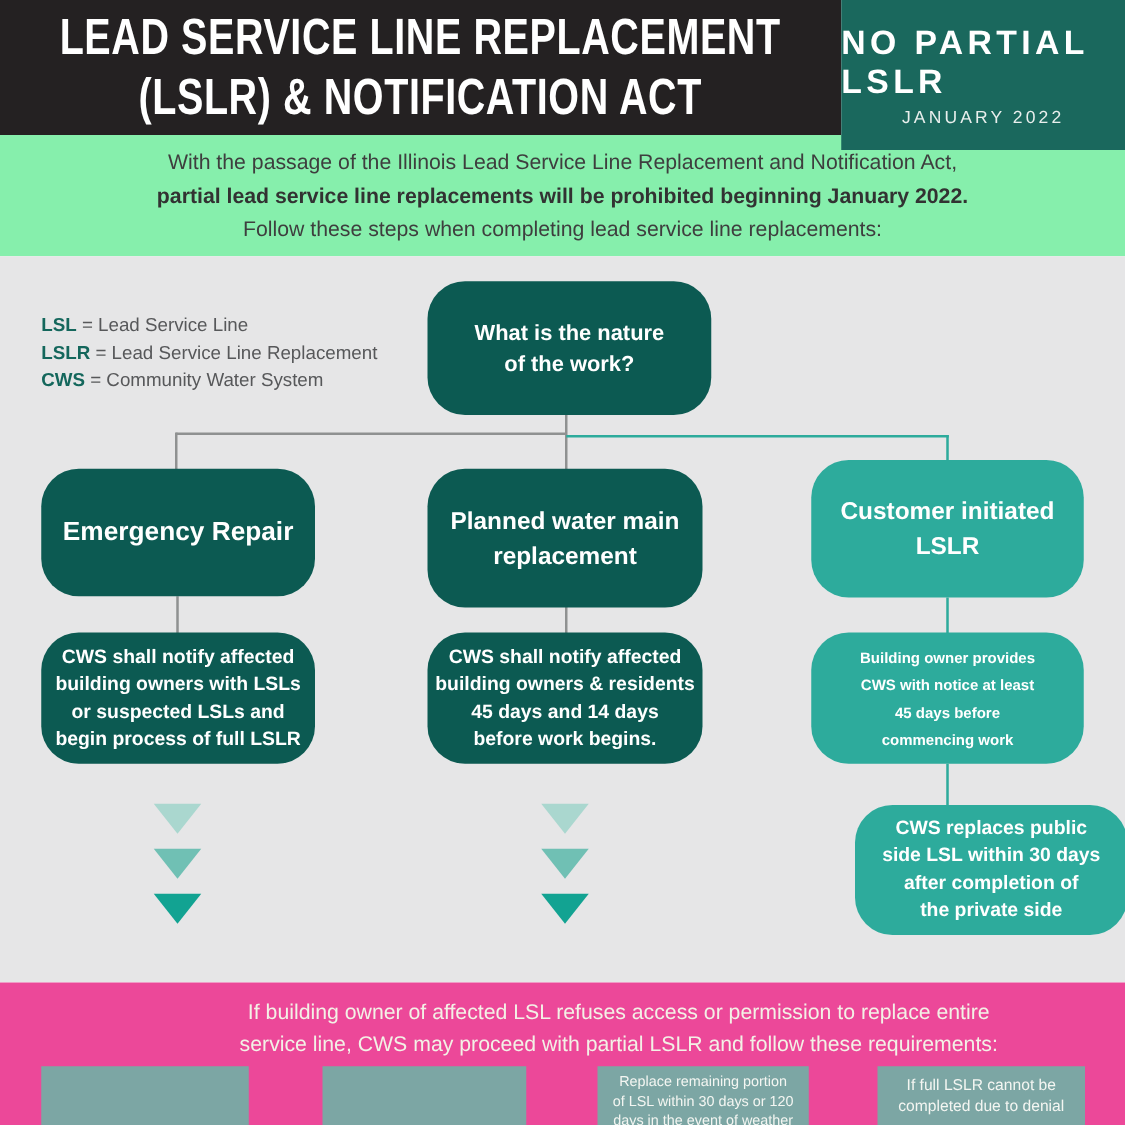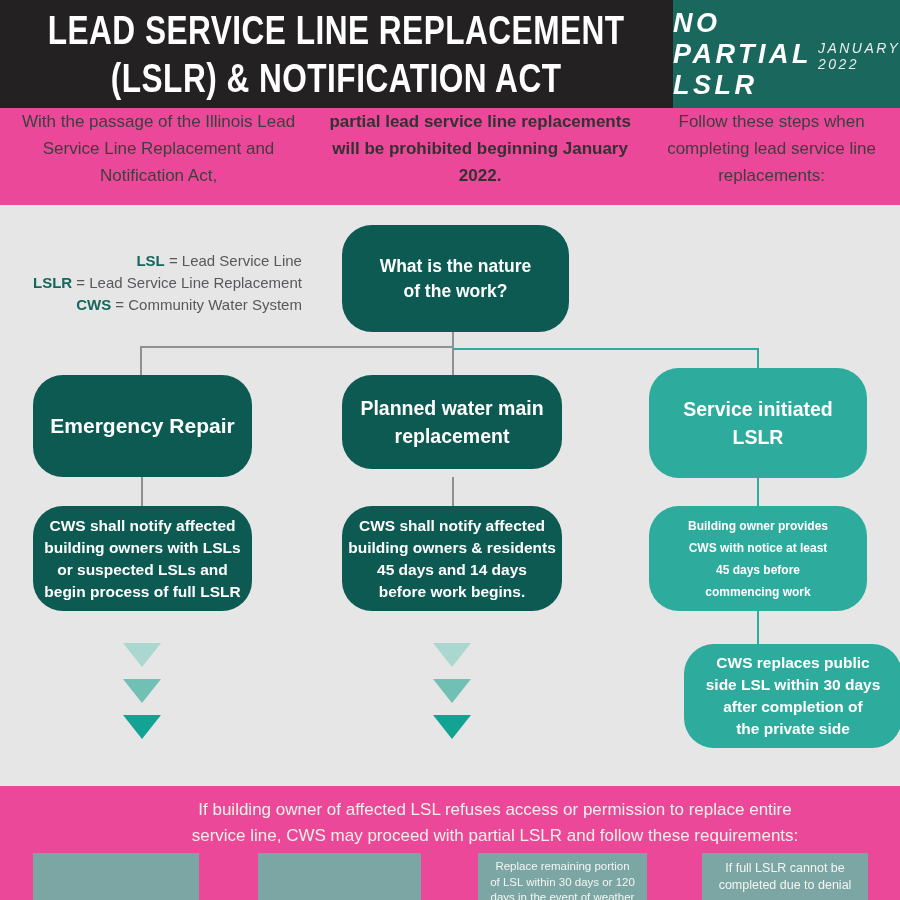--- a/index.html
+++ b/index.html
@@ -19,8 +19,8 @@
     white-space:pre-line;
   }
   .header-right{
-    flex:1;height:108px;background:#1a685d;color:#ffffff;
-    display:flex;flex-direction:row;align-items:center;justify-content:center;font-style:italic;
+    flex:1;height:120px;background:#1a685d;color:#ffffff;
+    display:flex;flex-direction:column;align-items:center;justify-content:center;
   }
   .badge-title{font-weight:700;font-size:27px;letter-spacing:3.5px;}
   .badge-sub{font-size:14px;letter-spacing:2.5px;margin-top:4px;color:#e9efed;}

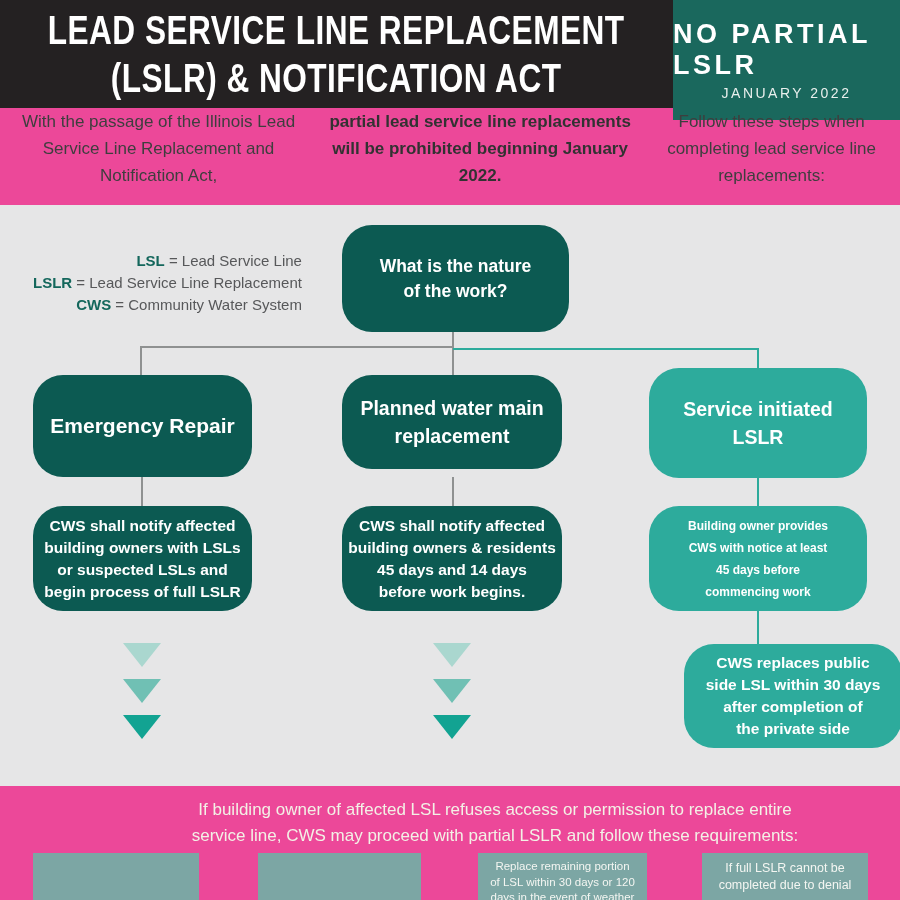--- a/index.html
+++ b/index.html
@@ -26,7 +26,7 @@
   .badge-sub{font-size:14px;letter-spacing:2.5px;margin-top:4px;color:#e9efed;}
   
   .intro{
-    height:97px;background:#ec4899;display:flex;
+    height:97px;background:#86efac;display:flex;flex-direction:column;
     justify-content:center;text-align:center;color:#3e3e3e;
     font-size:17px;line-height:27px;
   }

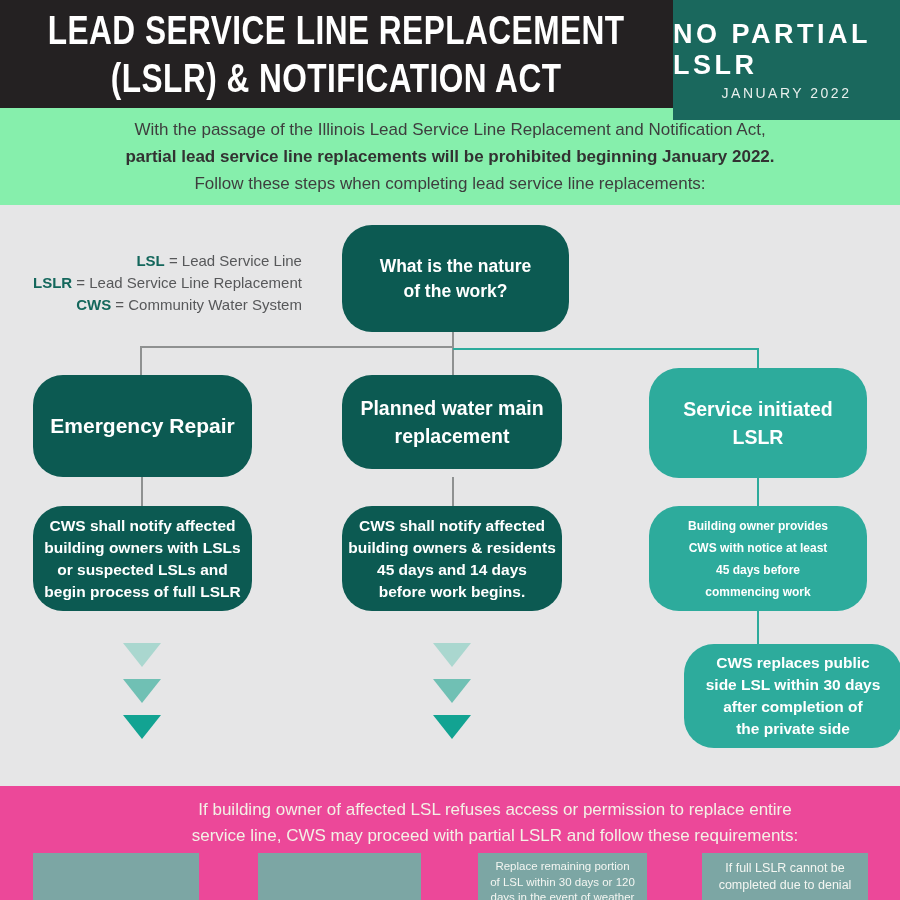--- a/index.html
+++ b/index.html
@@ -33,7 +33,7 @@
   .intro .b{font-weight:700;color:#323232;}
   
   .flow{position:relative;width:900px;height:581px;background:#e6e6e7;}
-  .legend{position:absolute;left:33px;top:45px;font-size:15px;line-height:22px;color:#57585a;text-align:right;}
+  .legend{position:absolute;left:33px;top:45px;font-size:15px;line-height:22px;color:#57585a;}
   .legend .acr{font-weight:700;color:#14675c;}
   .fbox{
     position:absolute;display:flex;align-items:center;justify-content:center;

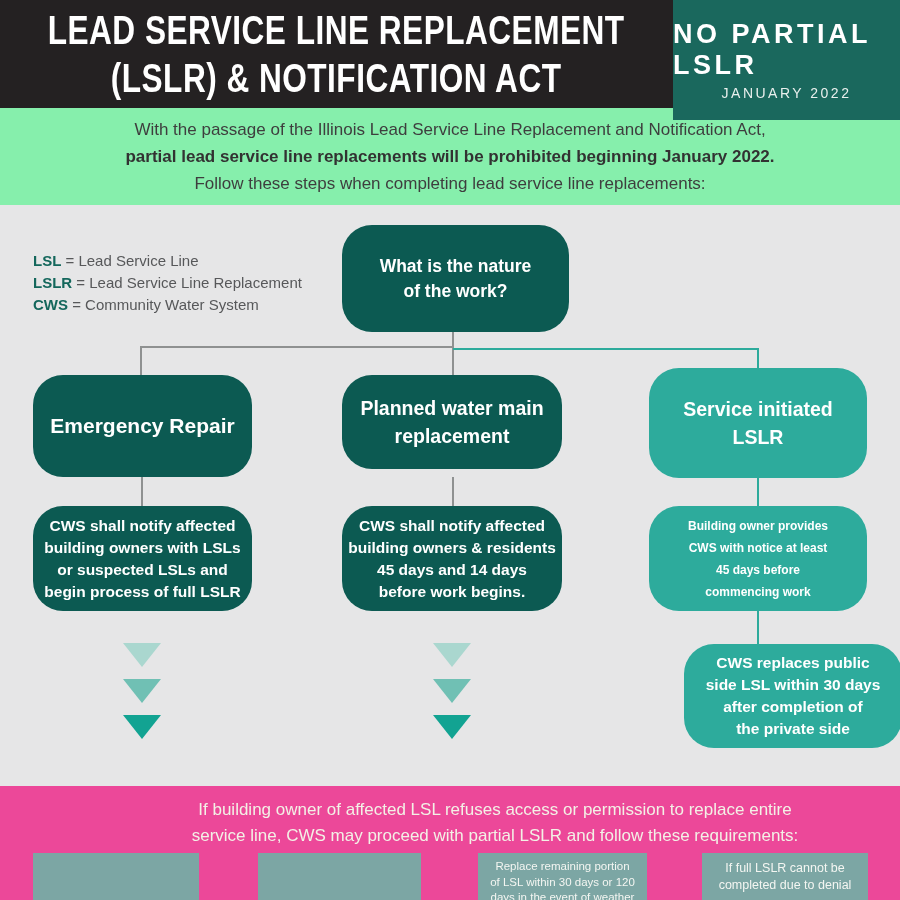--- a/index.html
+++ b/index.html
@@ -43,7 +43,7 @@
   .teal{background:#2dab9c;}
   .q{left:342px;top:20px;width:227px;height:107px;font-size:17.5px;line-height:25px;}
   .r1c1{left:33px;top:170px;width:219px;height:102px;font-size:21px;}
-  .r1c2{left:342px;top:170px;width:220px;height:94px;font-size:19.5px;line-height:28px;text-align:center;}
+  .r1c2{left:342px;top:170px;width:220px;height:111px;font-size:19.5px;line-height:28px;text-align:center;}
   .r1c3{left:649px;top:163px;width:218px;height:110px;font-size:19.5px;line-height:28px;}
   .r2c1{left:33px;top:301px;width:219px;height:105px;font-size:15.5px;line-height:22px;}
   .r2c2{left:342px;top:301px;width:220px;height:105px;font-size:15.5px;line-height:22px;}

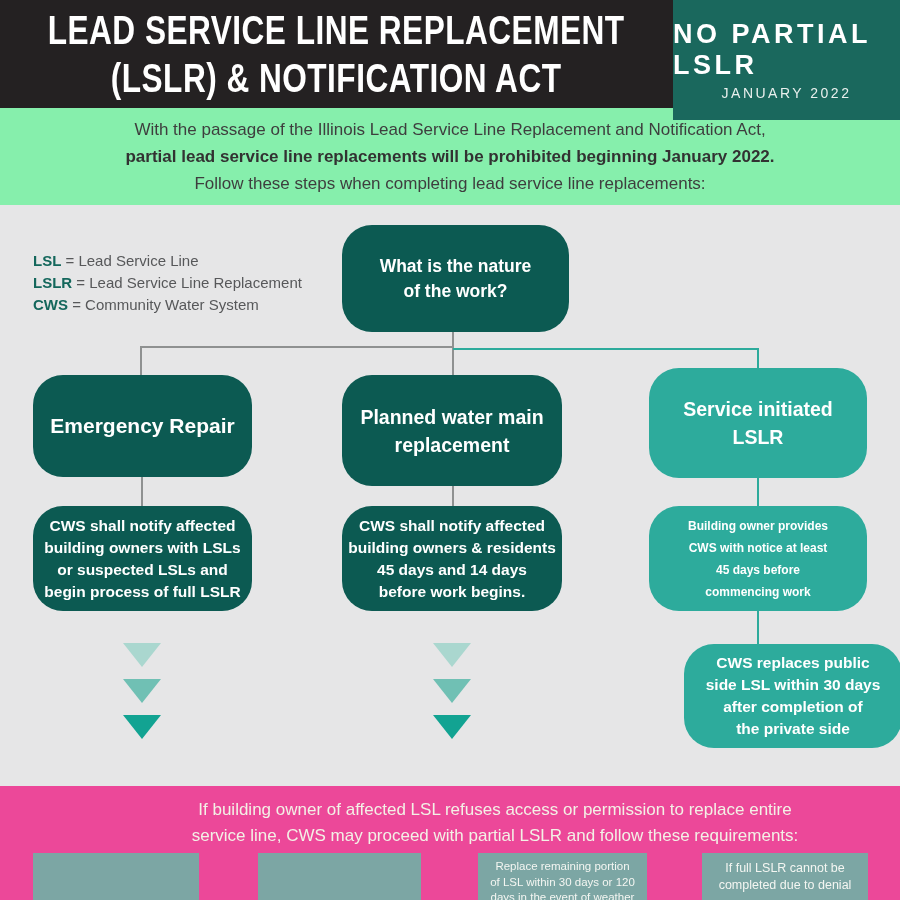--- a/index.html
+++ b/index.html
@@ -131,7 +131,7 @@
     <div class="fbox dark r1c1">Emergency Repair</div>
     <div class="fbox dark r1c2">Planned water main
 replacement</div>
-    <div class="fbox teal r1c3">Service initiated
+    <div class="fbox teal r1c3">Customer initiated
 LSLR</div>
 
     <div class="fbox dark r2c1">CWS shall notify affected

